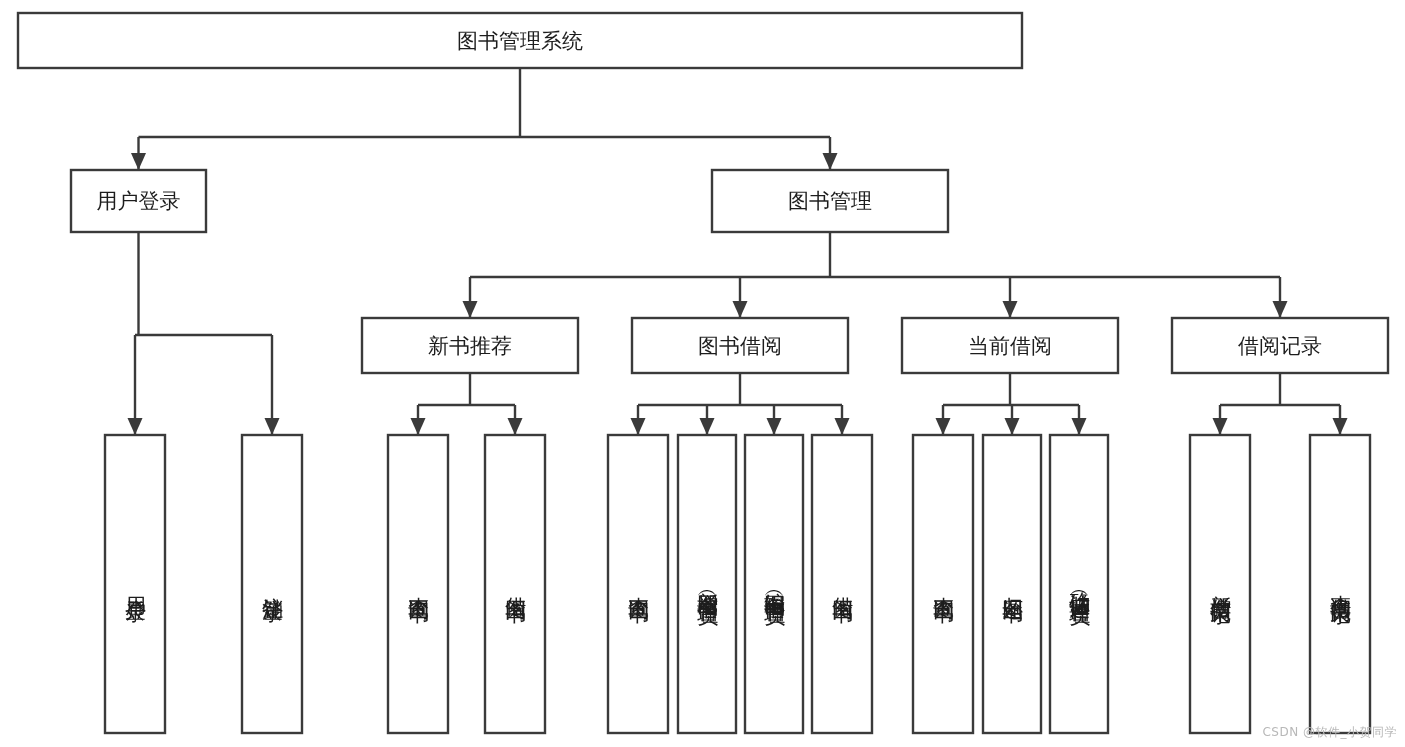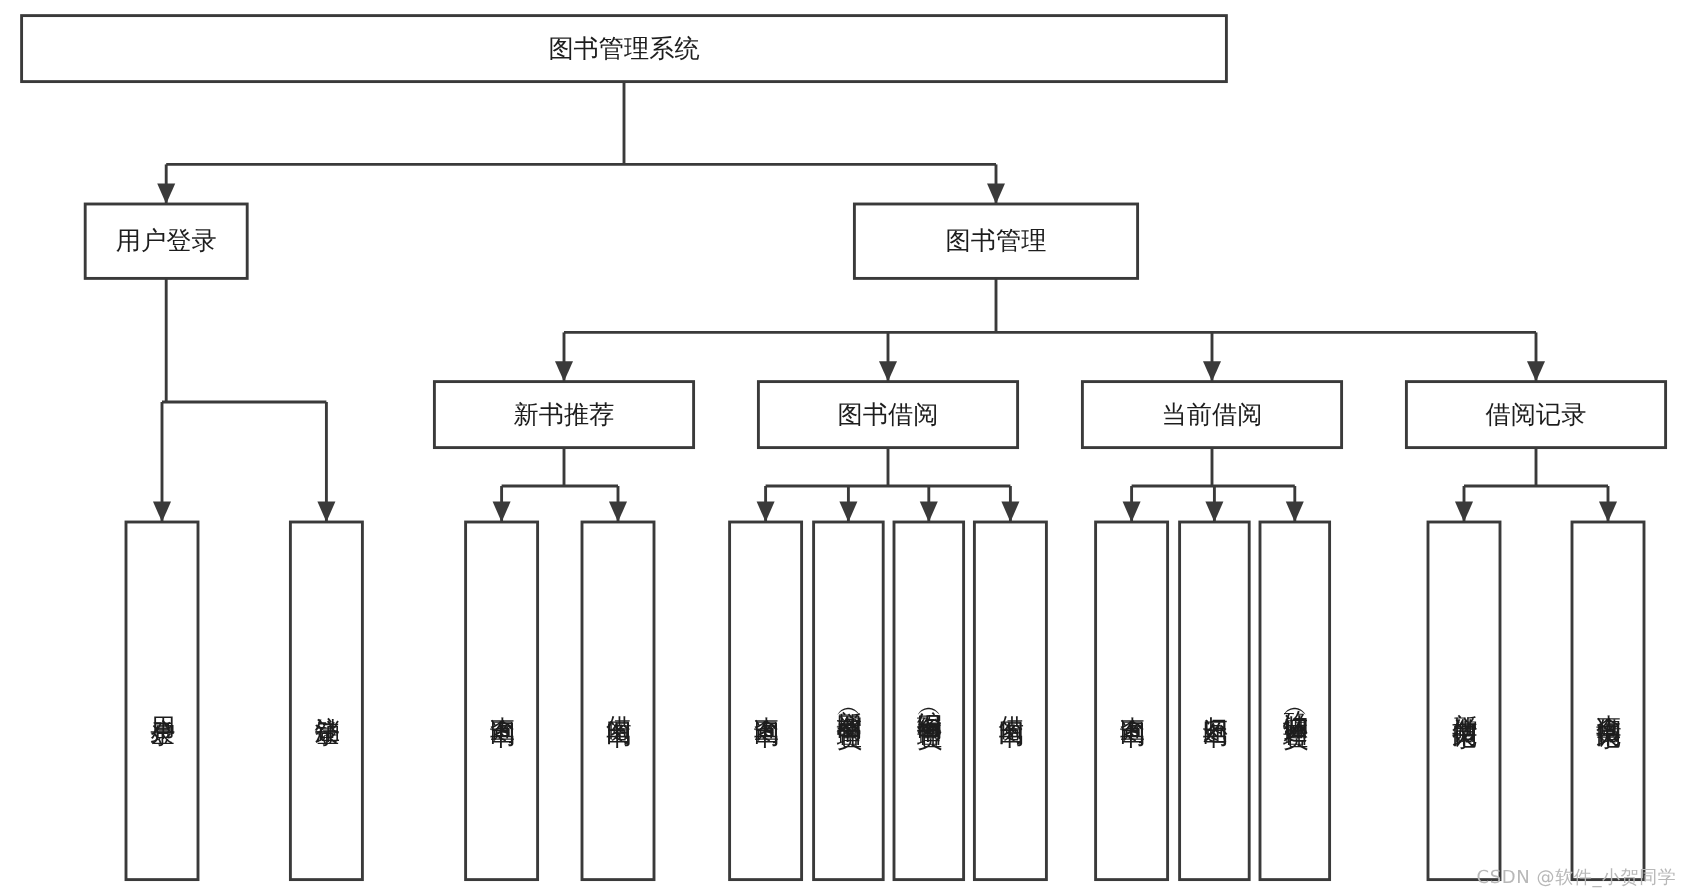--- a/index.html
+++ b/index.html
@@ -76,7 +76,7 @@
     right: 8px;
     bottom: 6px;
     font-family: "DejaVu Sans", "Liberation Sans", sans-serif;
-    font-size: 15px;
+    font-size: 12px;
     color: #b8b8b8;
     letter-spacing: 0.5px;
     white-space: nowrap;

